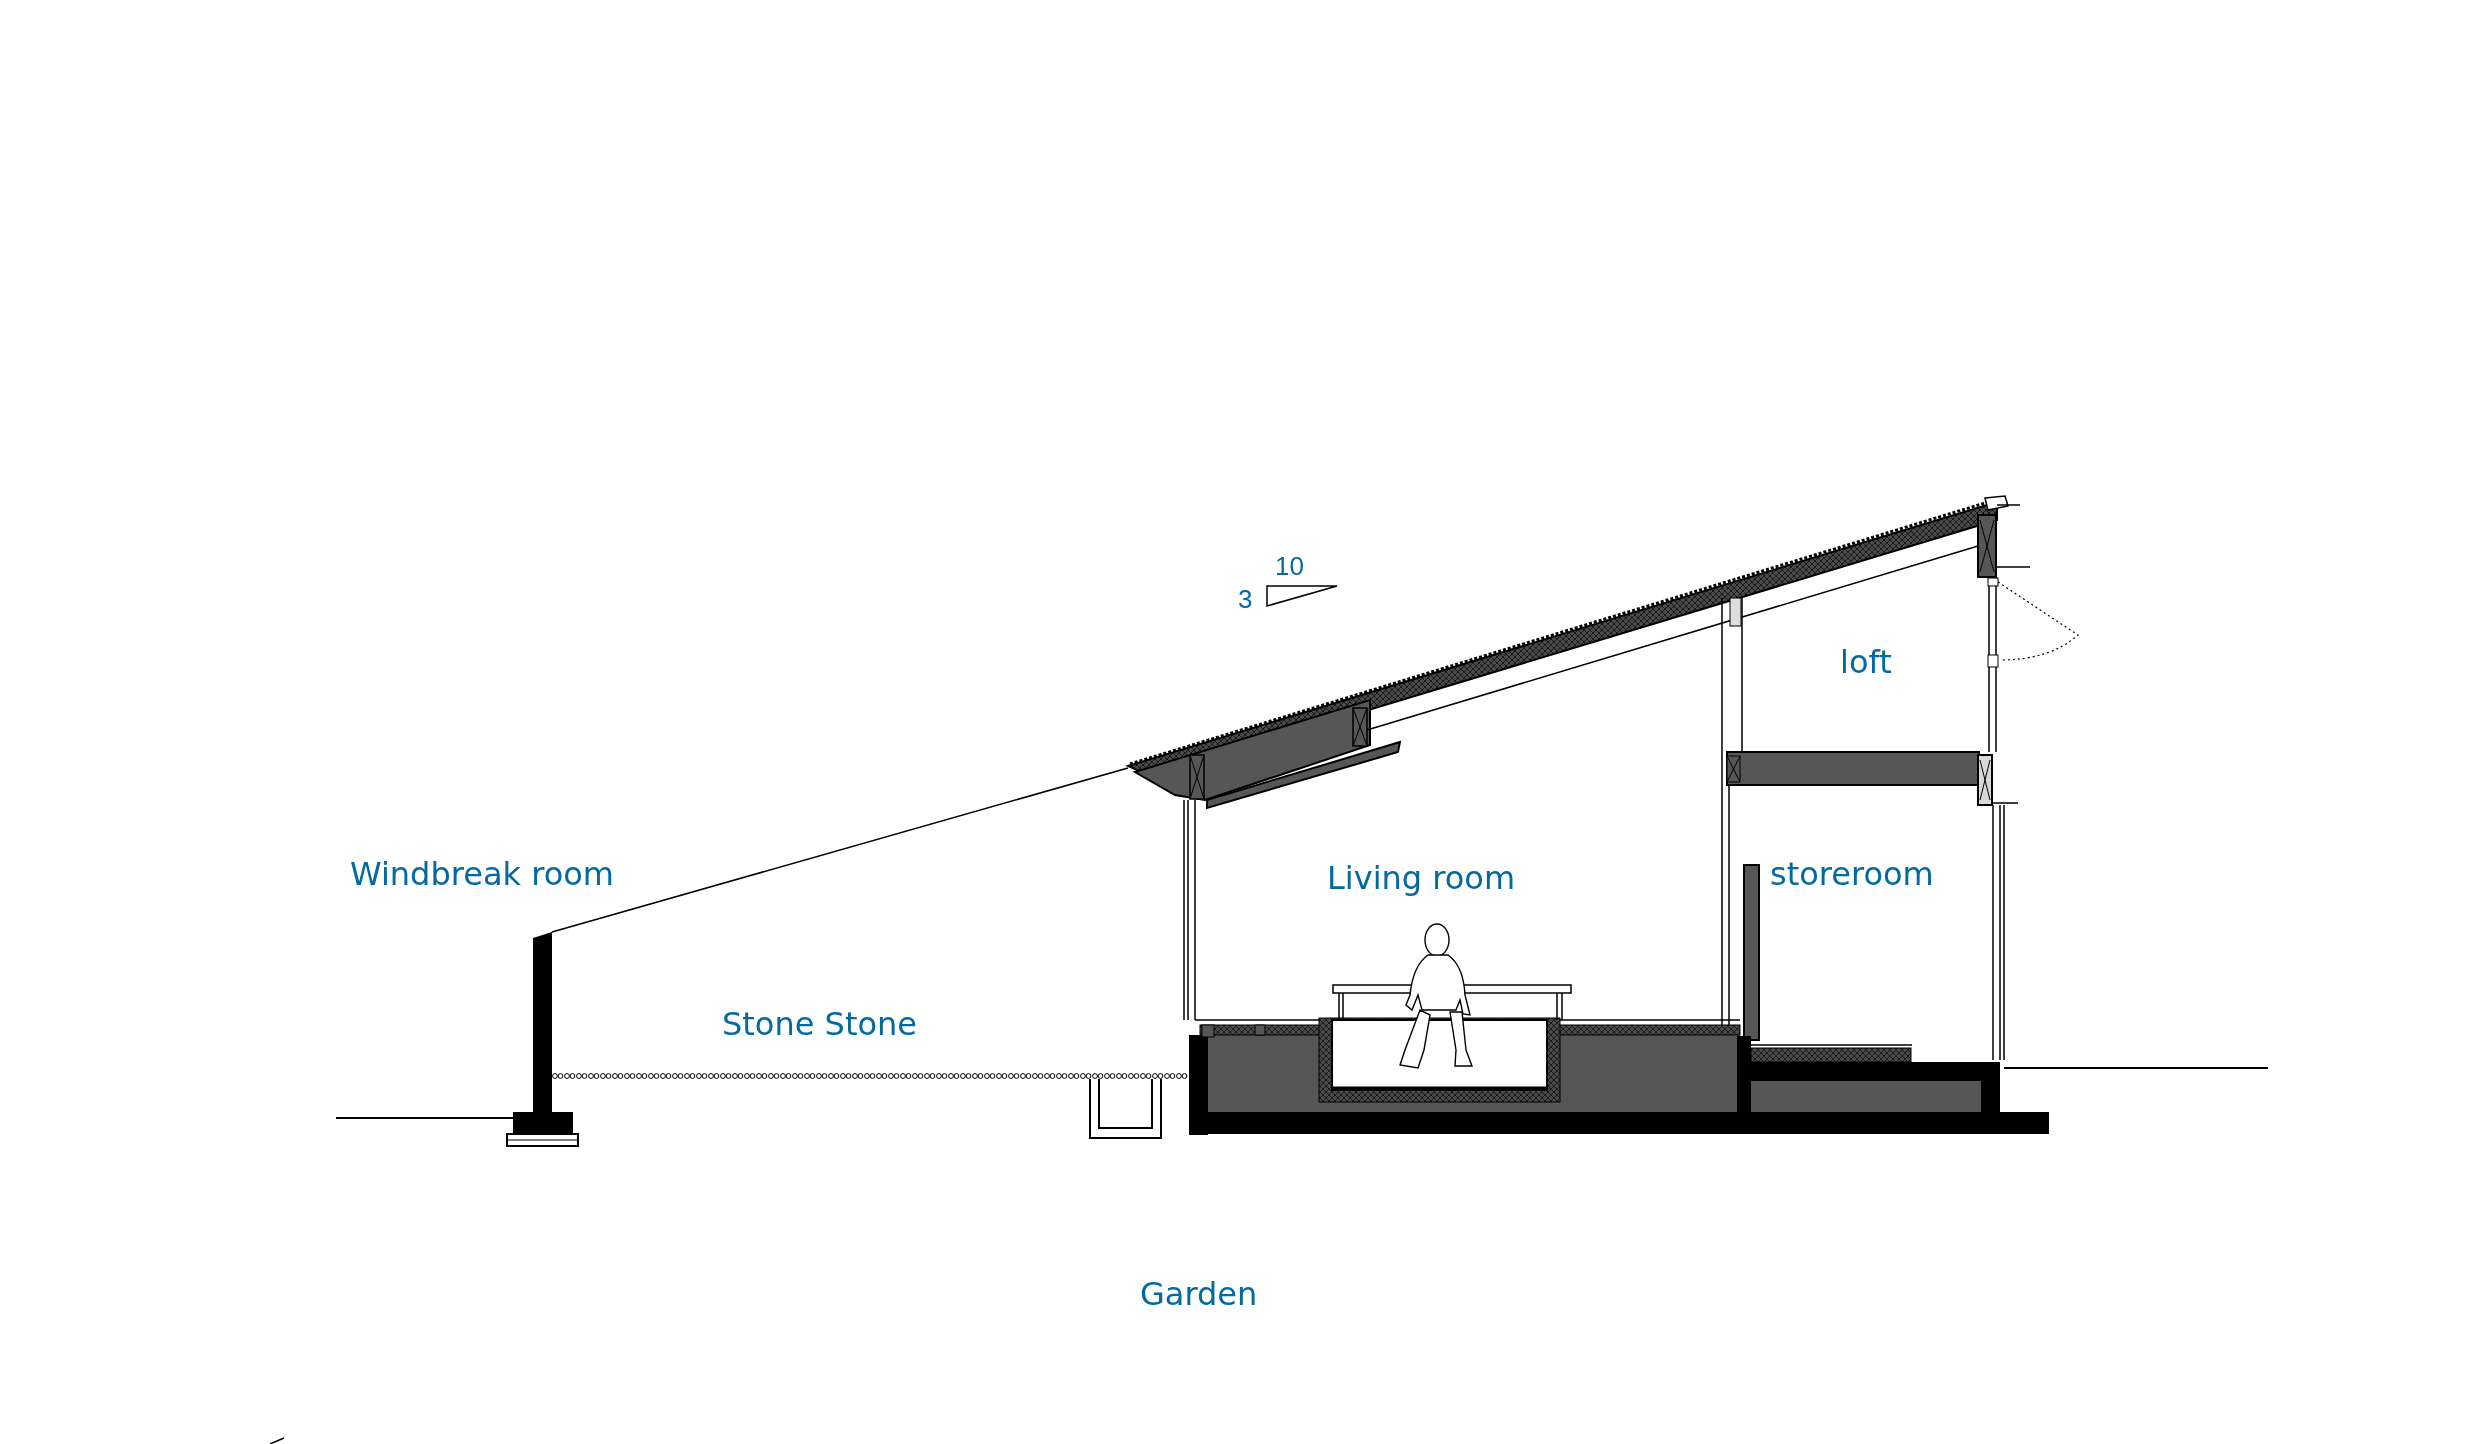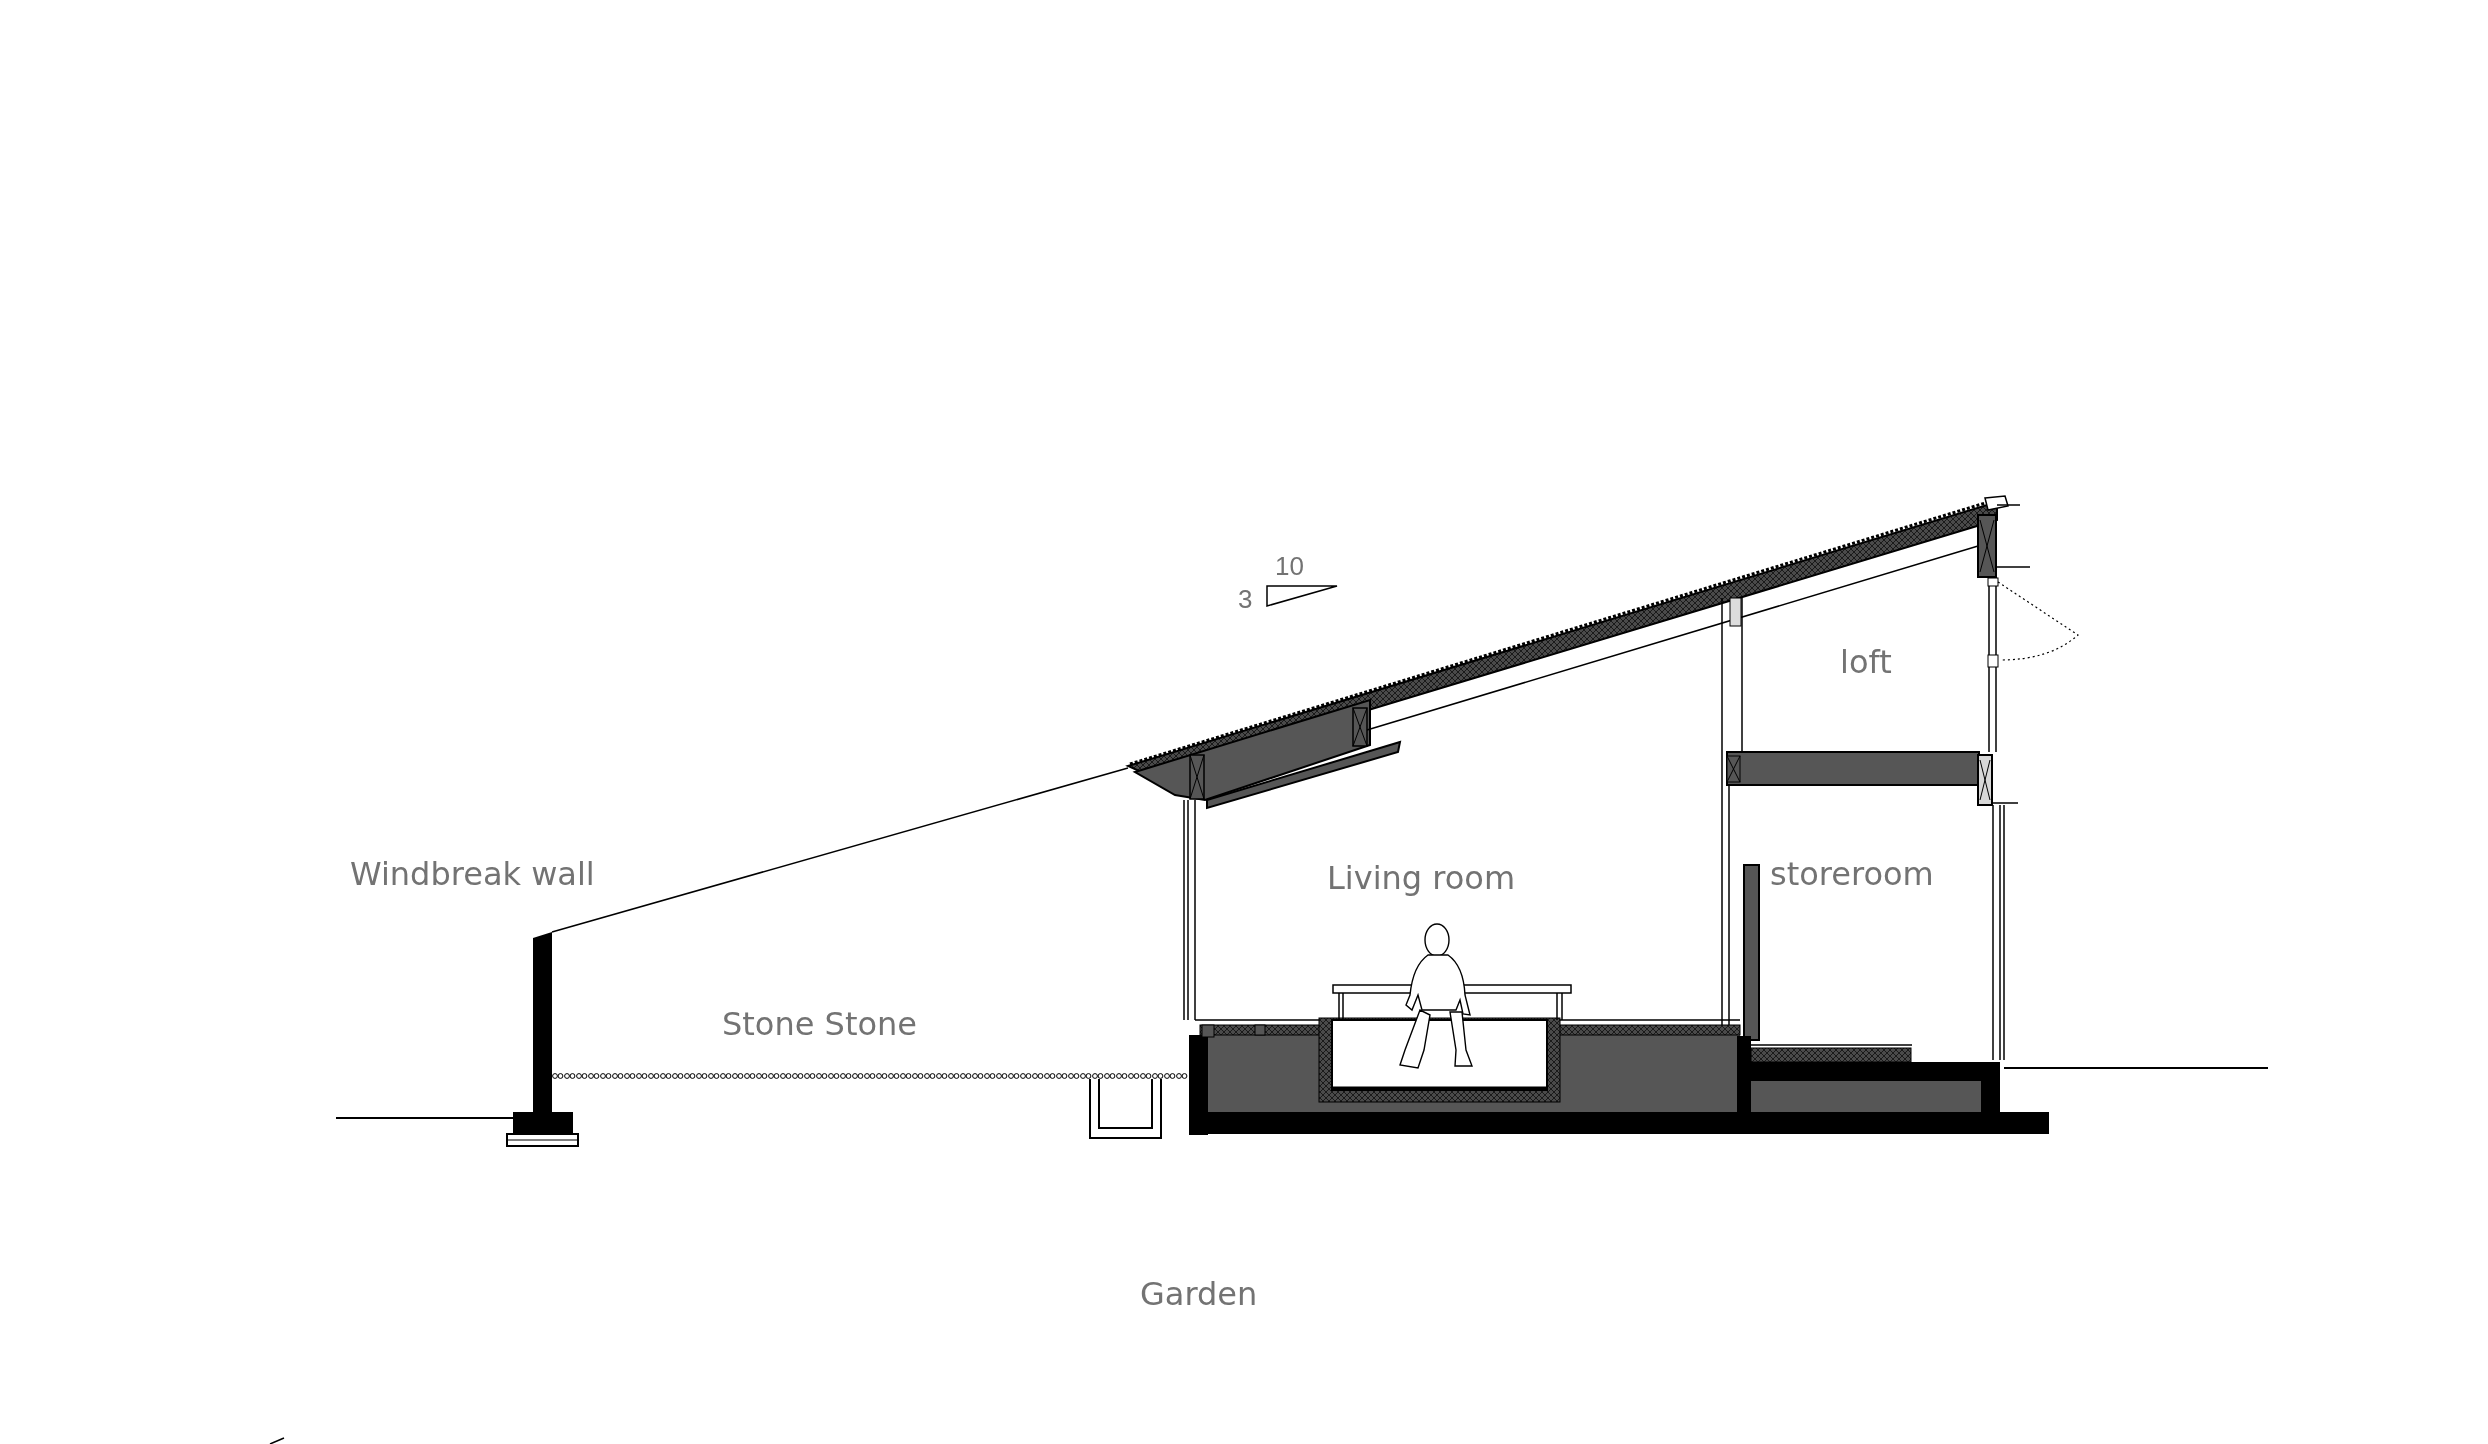--- a/index.html
+++ b/index.html
@@ -6,7 +6,7 @@
   body { width: 2488px; height: 1444px; position: relative; overflow: hidden;
          font-family: "DejaVu Sans", "Liberation Sans", sans-serif; color: #111; }
   #drawing { position: absolute; left: 0; top: 0; width: 2488px; height: 1444px; }
-  .label { position: absolute; white-space: nowrap; line-height: 1; color: #737373;
+  .label { position: absolute; white-space: nowrap; line-height: 1; color: #0369a1;
            font-family: "DejaVu Sans", sans-serif; }
   .lbl-room { font-size: 32px; }
   .lbl-small { font-size: 26px; font-family: "Liberation Sans Narrow", "Liberation Sans", sans-serif; }

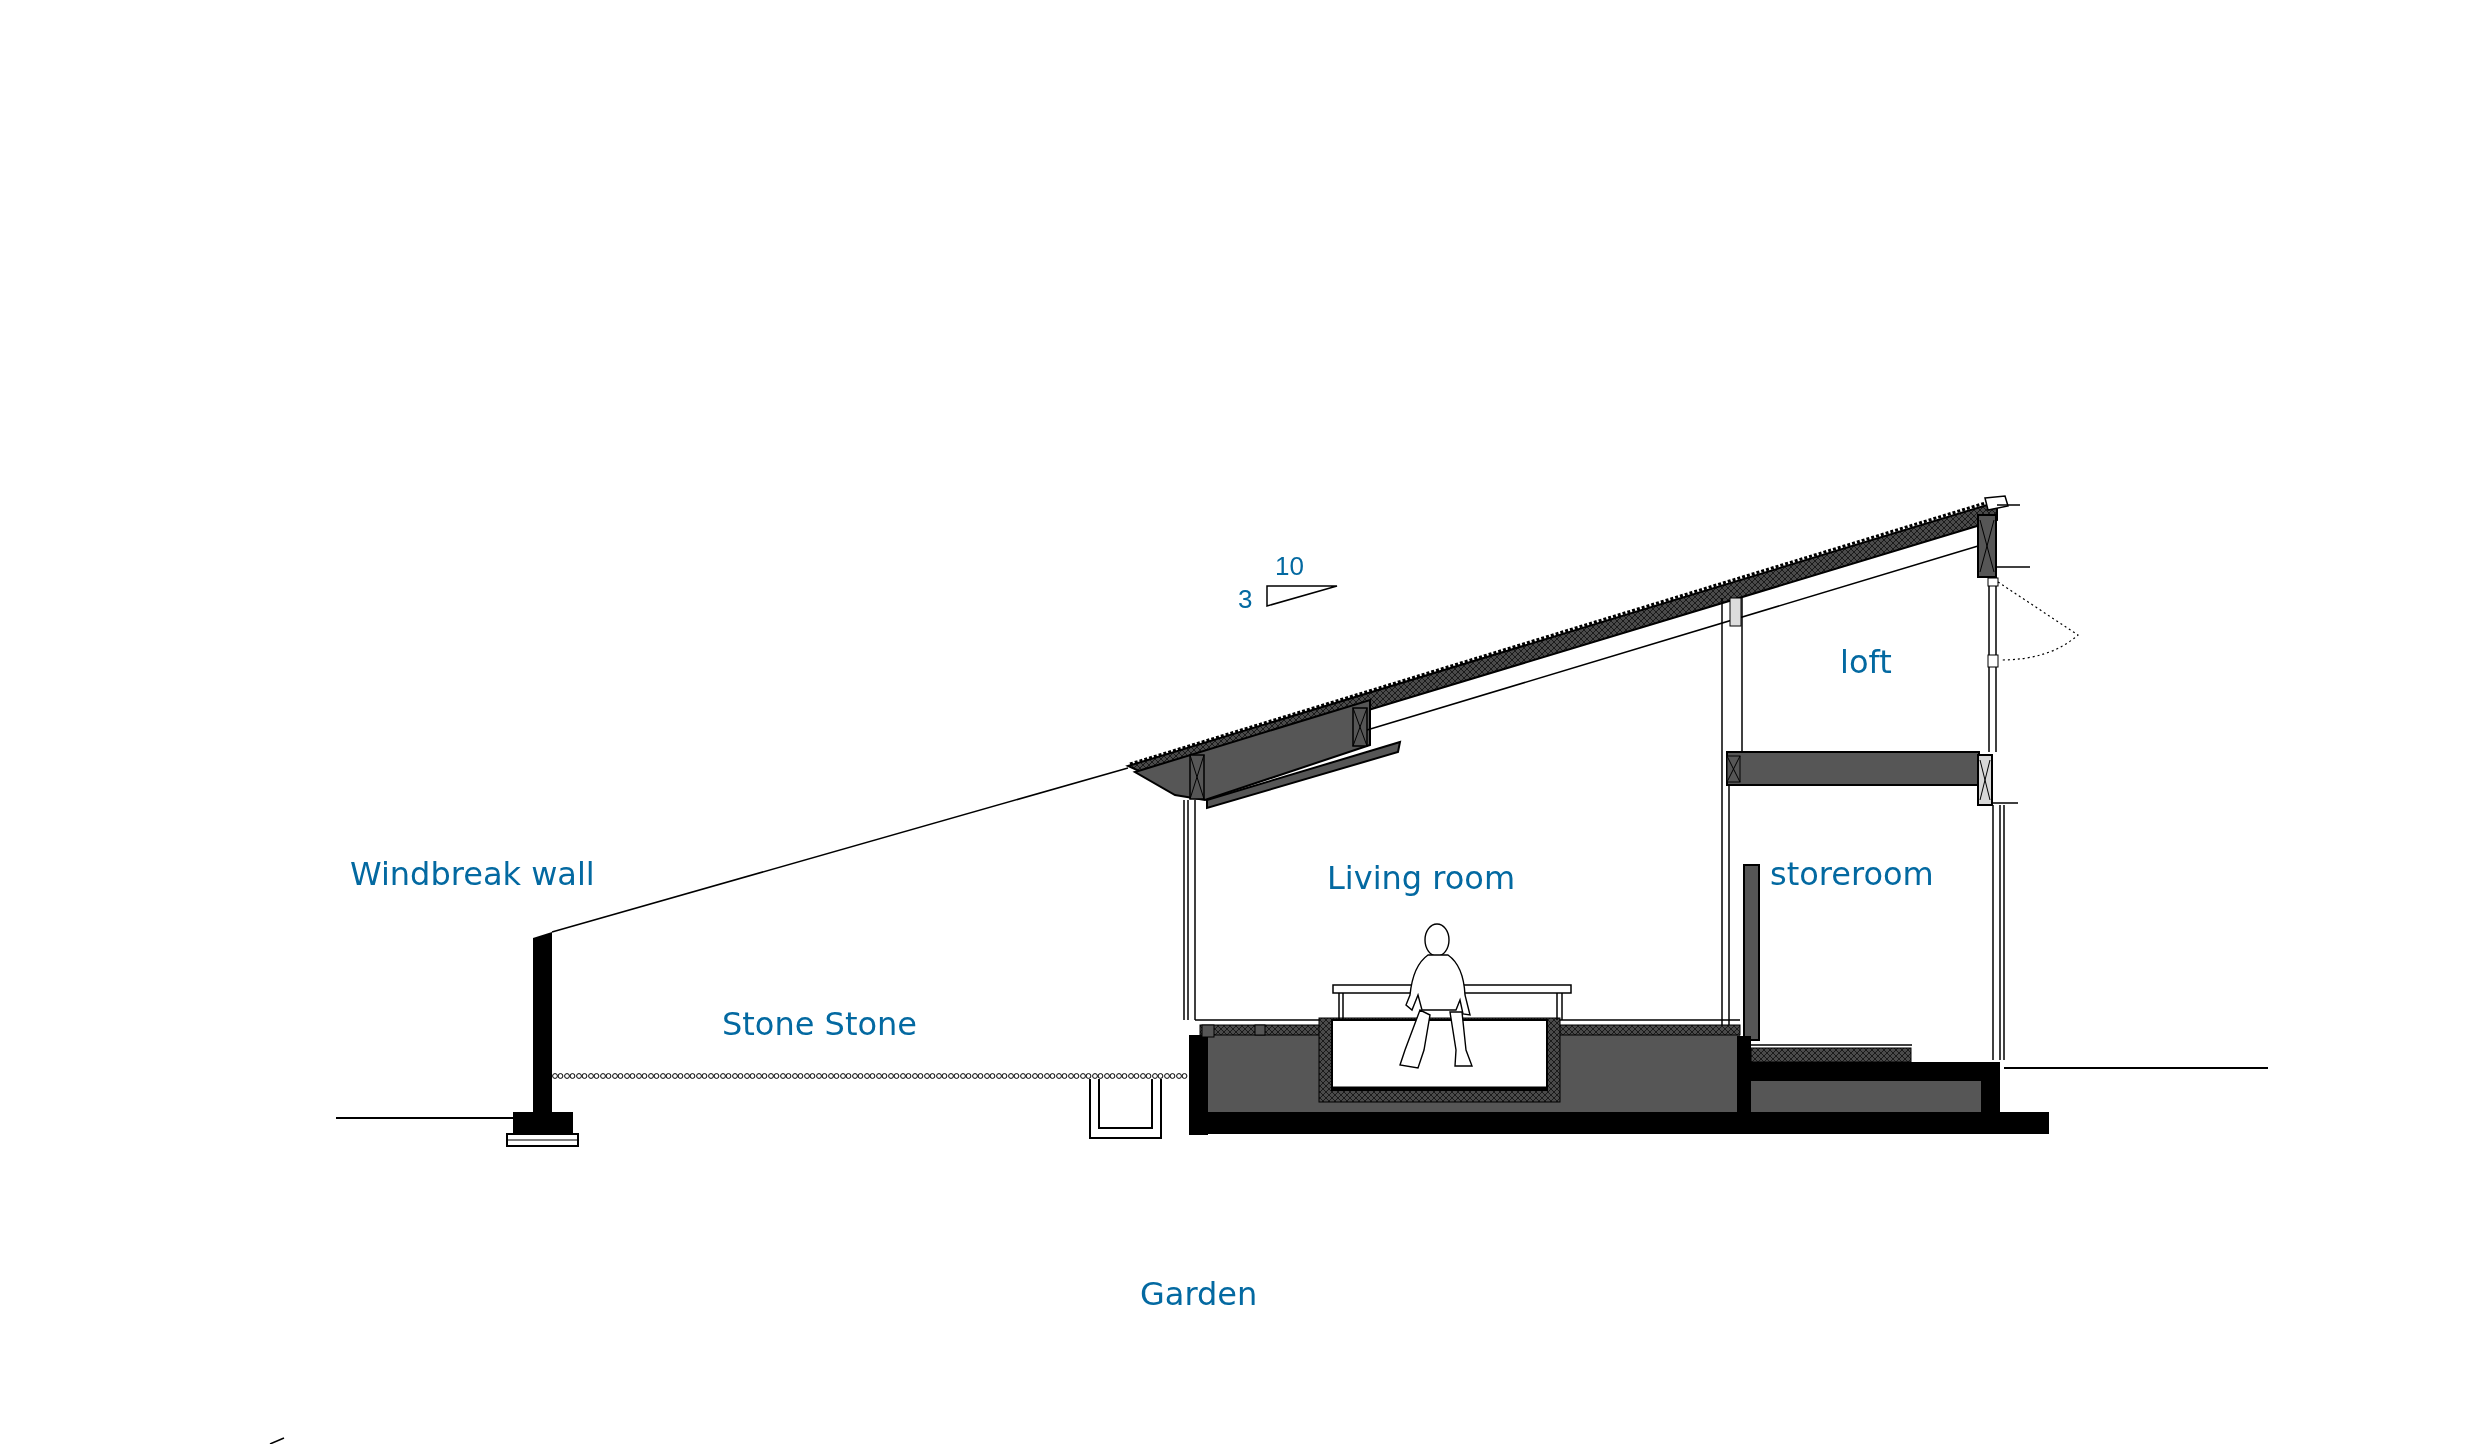--- a/index.html
+++ b/index.html
@@ -164,7 +164,7 @@
   </g>
 </svg>
 
-<div class="label lbl-room" style="left:350px; top:858px;">Windbreak wall</div>
+<div class="label lbl-room" style="left:350px; top:858px;">Windbreak room</div>
 <div class="label lbl-room" style="left:722px; top:1008px;">Stone Stone</div>
 <div class="label lbl-room" style="left:1327px; top:862px;">Living room</div>
 <div class="label lbl-room" style="left:1840px; top:646px;">loft</div>

